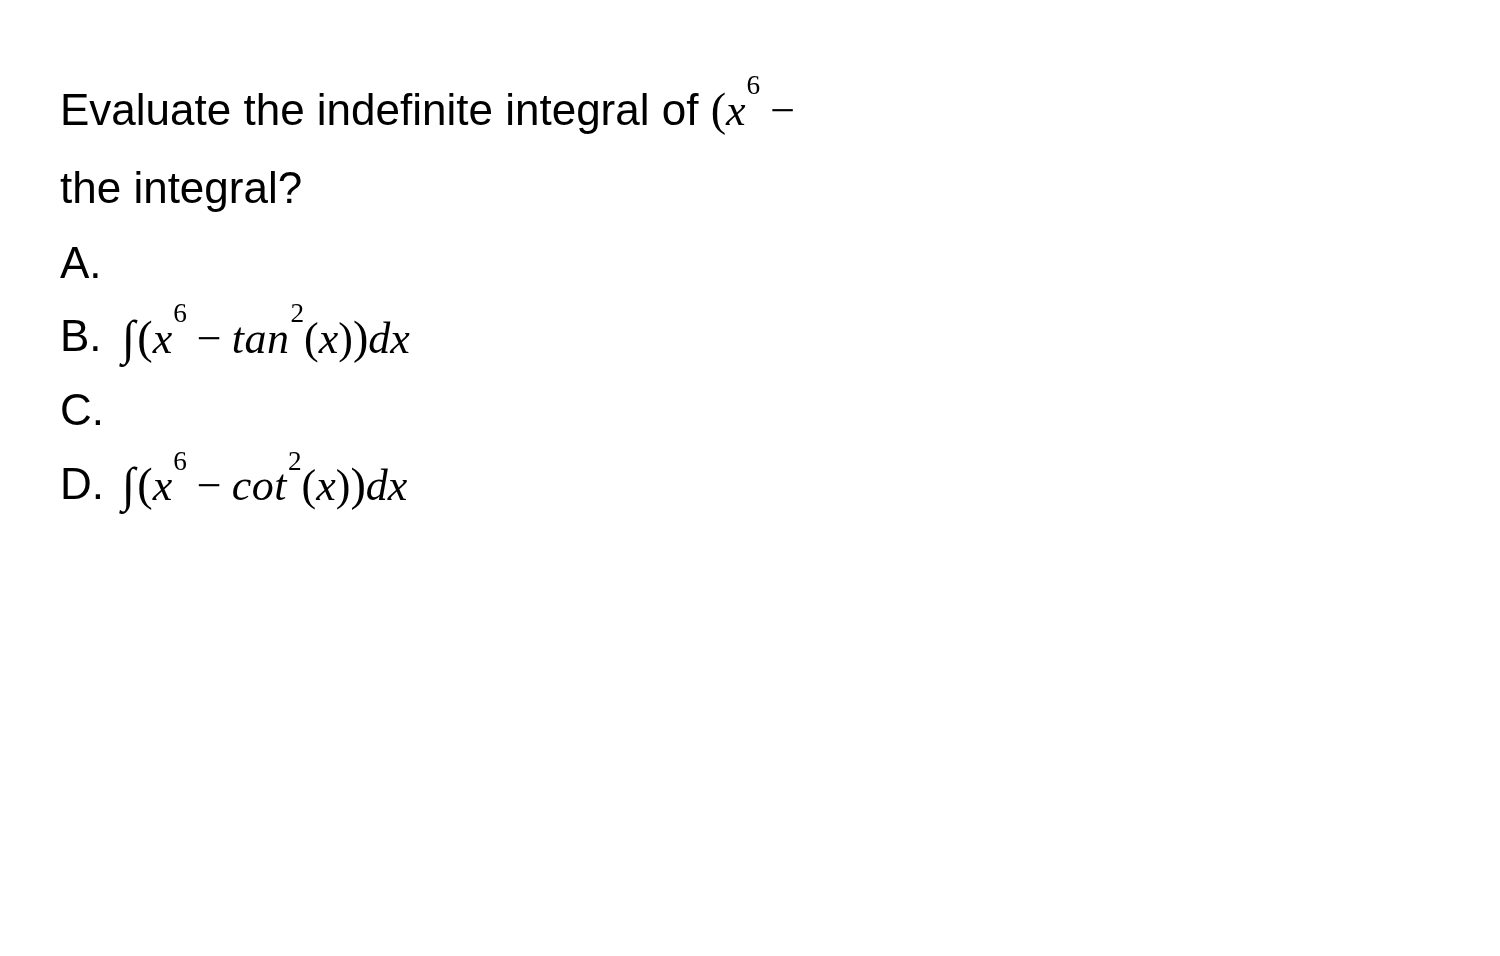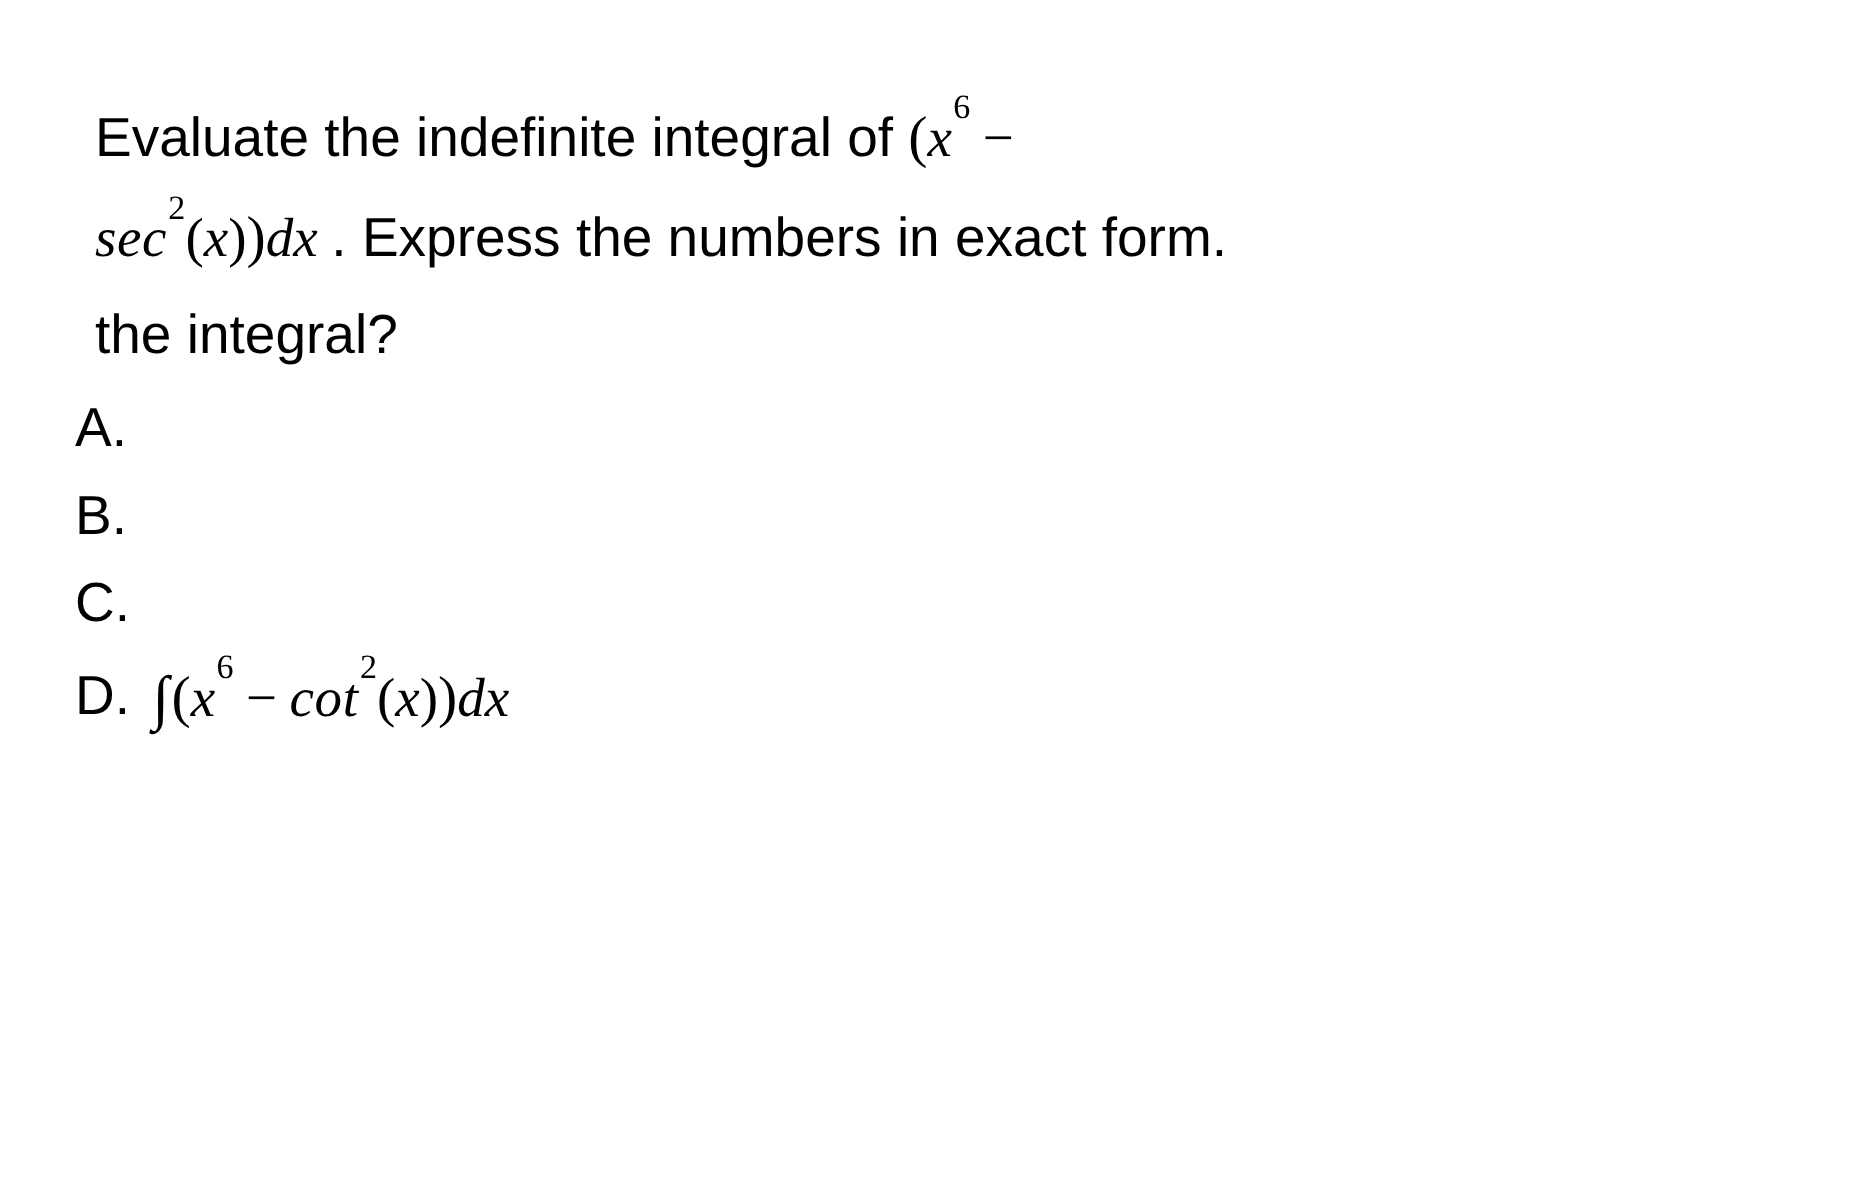--- a/index.html
+++ b/index.html
@@ -19,7 +19,6 @@
   }
   .para {
     margin-bottom: 4px;
-    margin-left: 16px;
   }
   .options {
     margin-top: 2px;

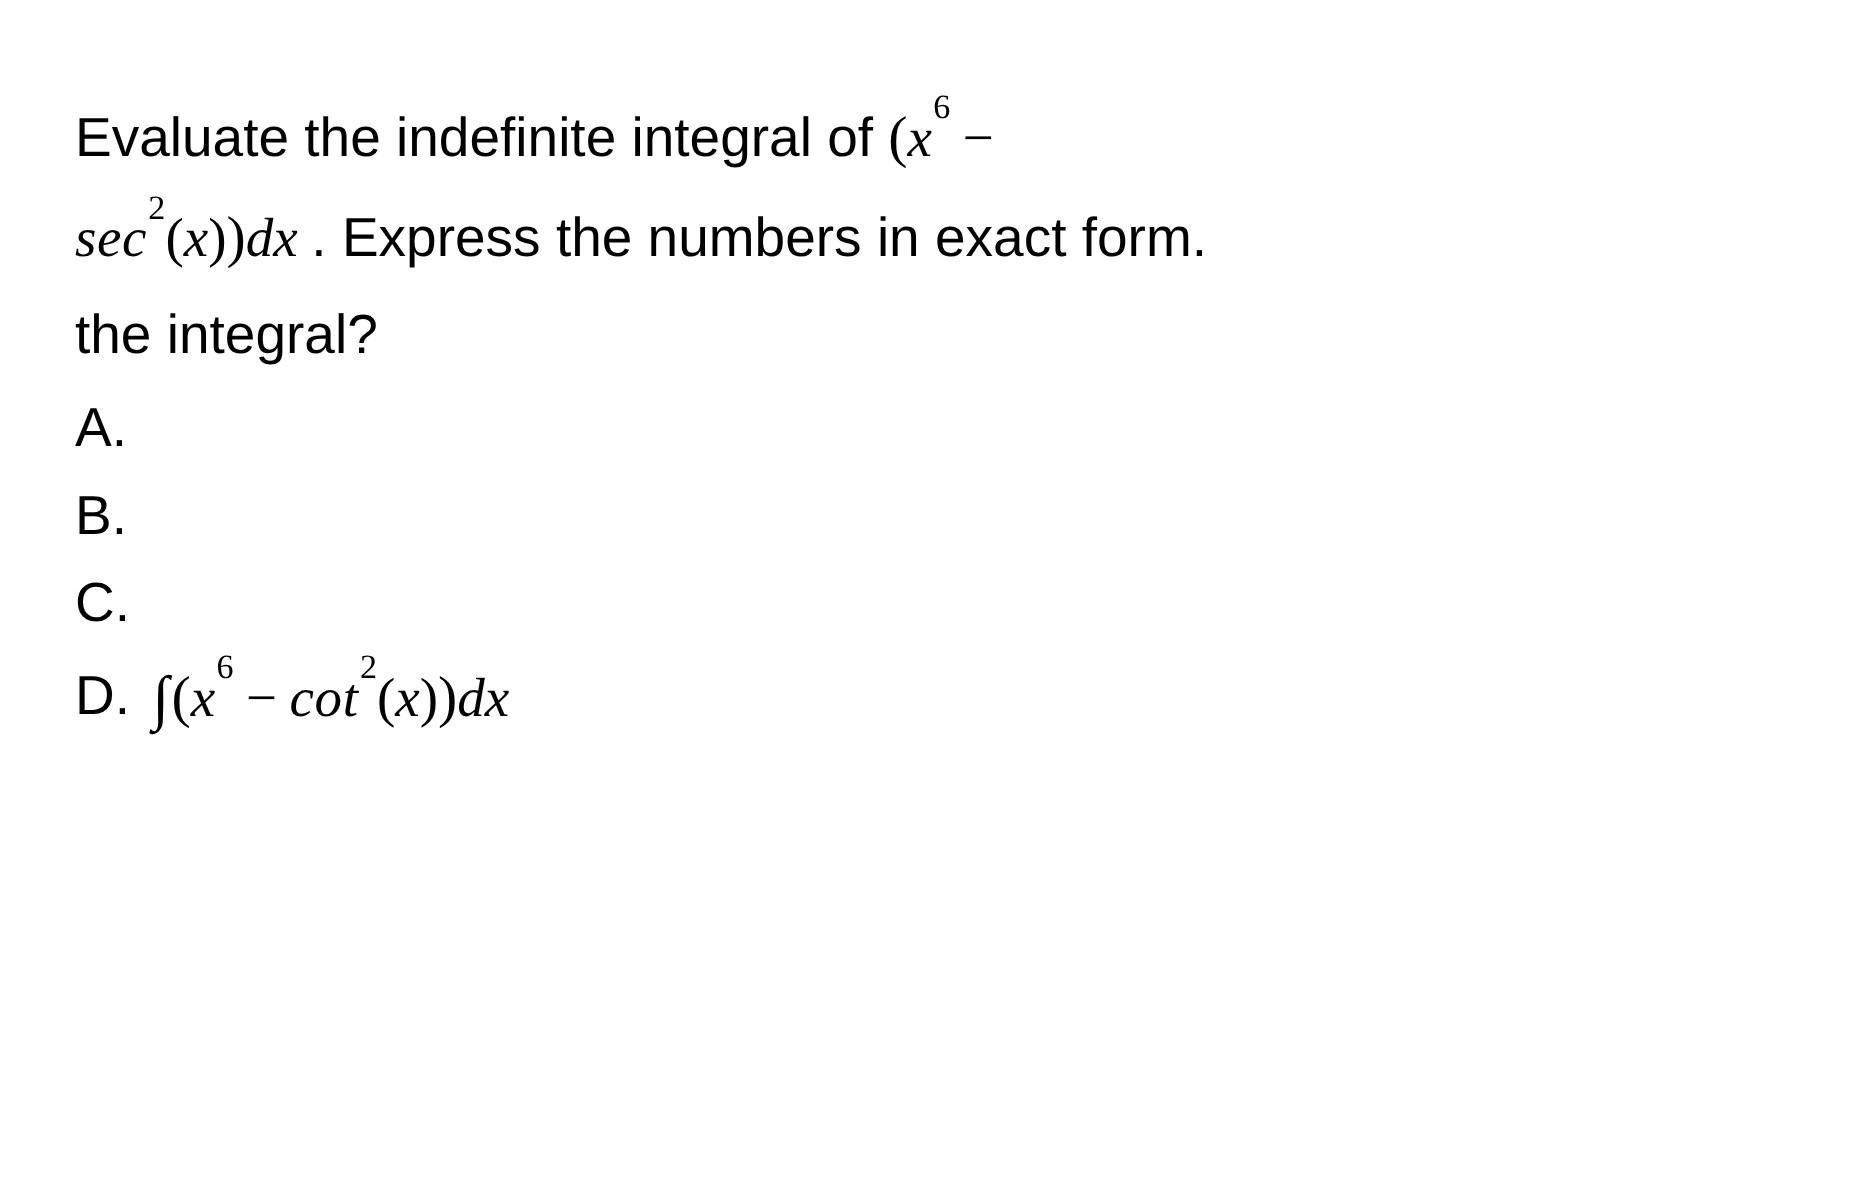--- a/index.html
+++ b/index.html
@@ -77,11 +77,6 @@
     </span>
   </div>
 
-  <div class="para">
-    <span class="math">
-      <span class="fn">sec</span><sup>2</sup><span class="parenx">(</span><span>x</span><span class="parenx">)</span><span class="rp">)</span><span>d</span><span>x</span>
-    </span><span> . Express the numbers in exact form.</span>
-  </div>
 
 
 

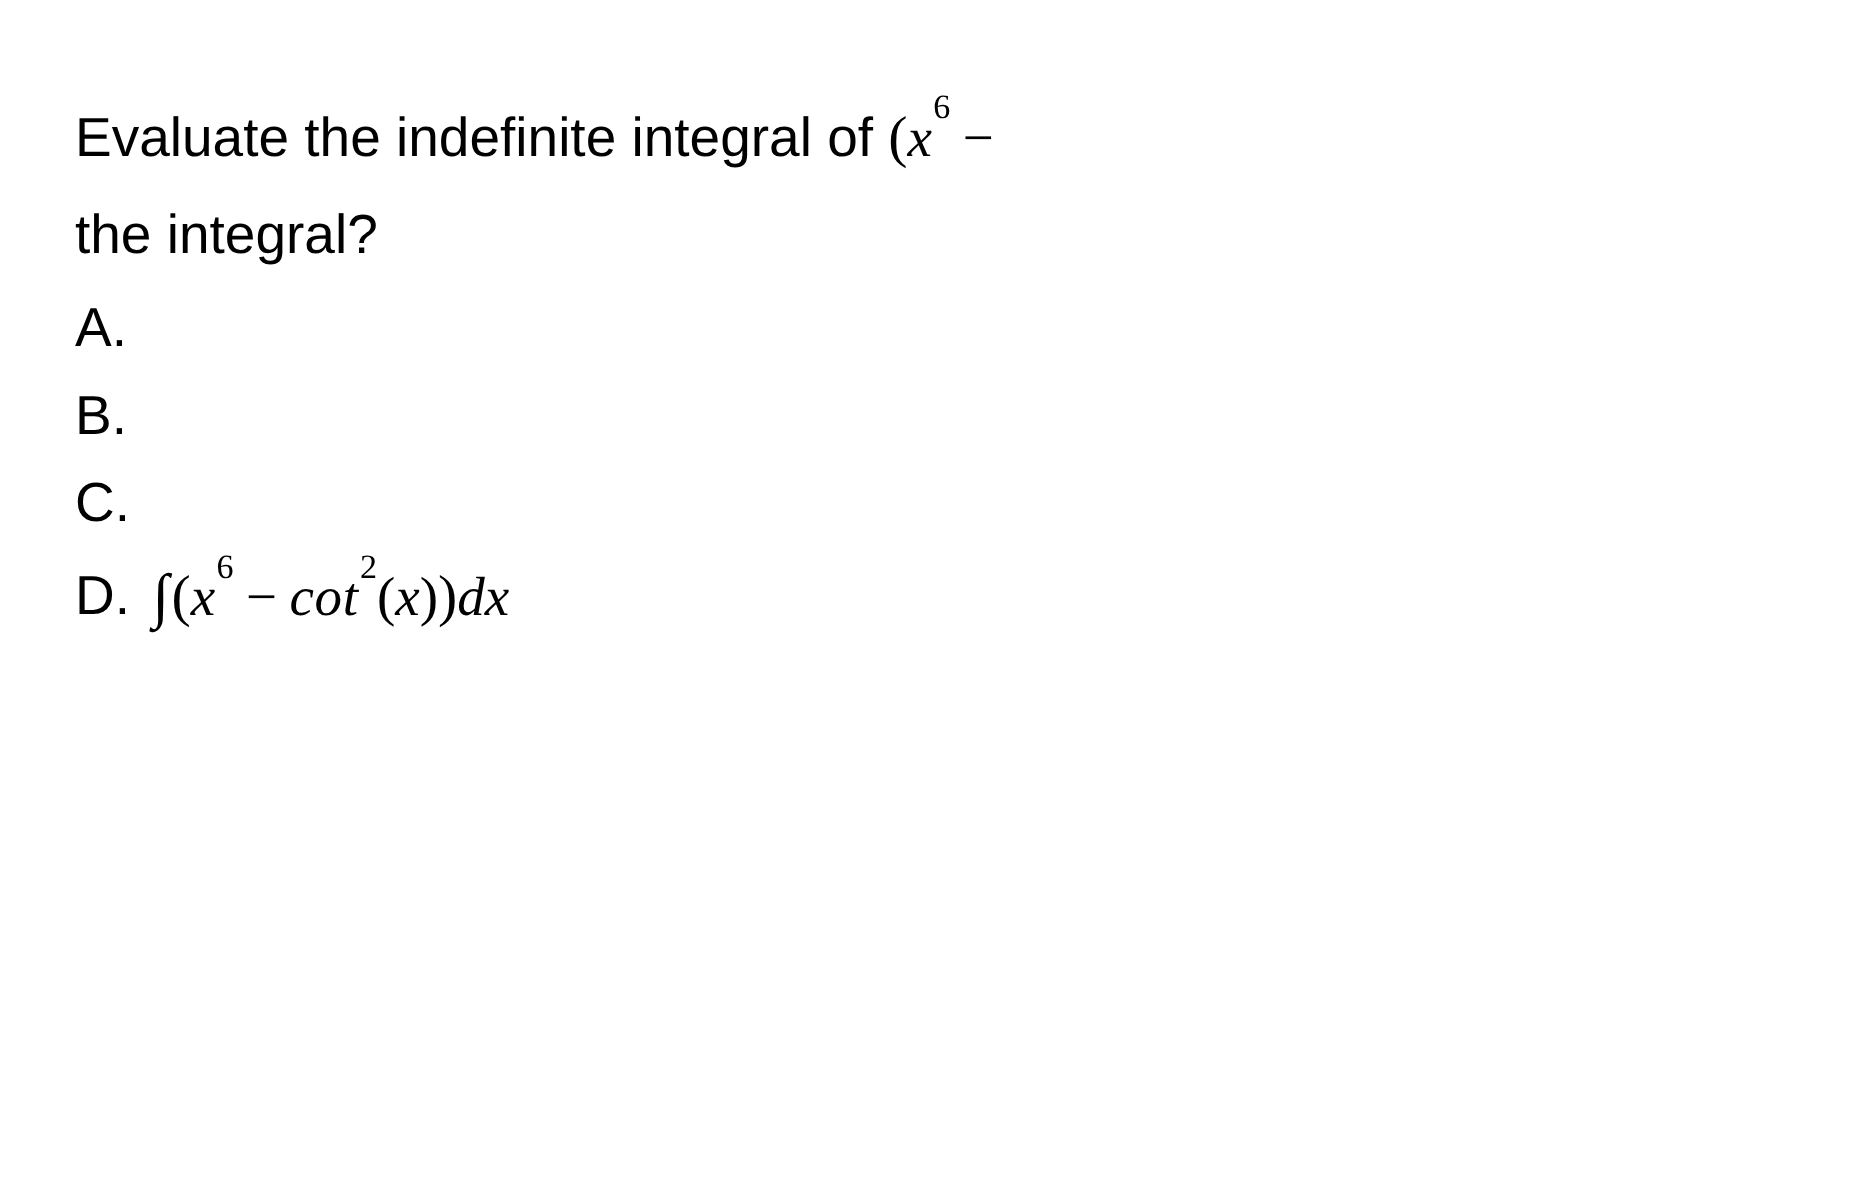--- a/index.html
+++ b/index.html
@@ -92,6 +92,9 @@
 
     <div class="option-row">
       <span class="opt-label">B. </span>
+      <span class="math">
+        <span class="int">∫</span><span class="lp">(</span><span>x</span><sup>6</sup><span class="minus">−</span><span class="fn">tan</span><sup>2</sup><span class="parenx">(</span><span>x</span><span class="parenx">)</span><span class="rp">)</span><span>d</span><span>x</span>
+      </span>
     </div>
 
     <div class="option-row">

